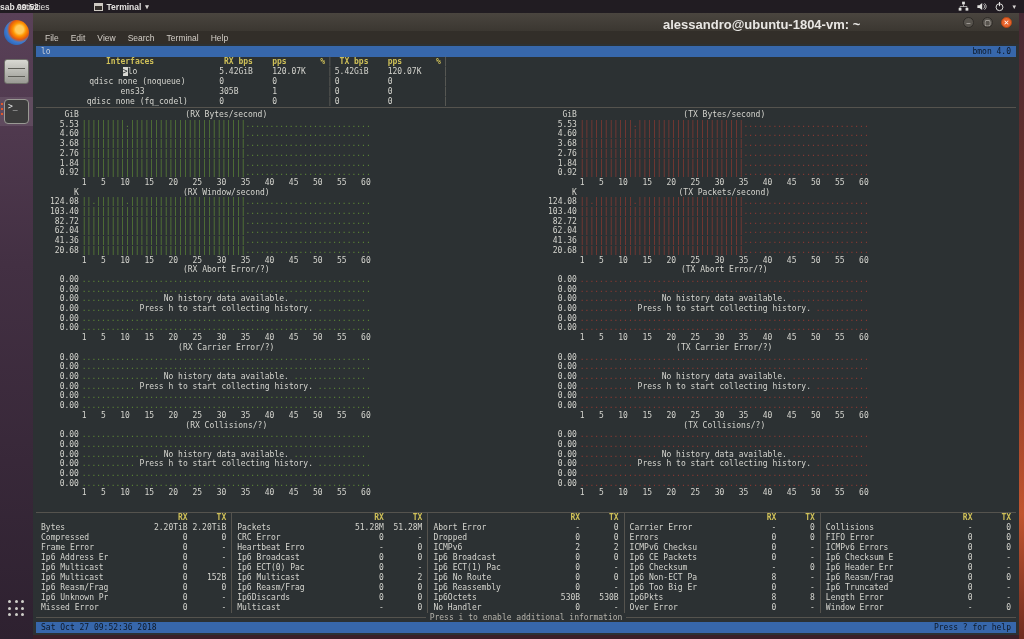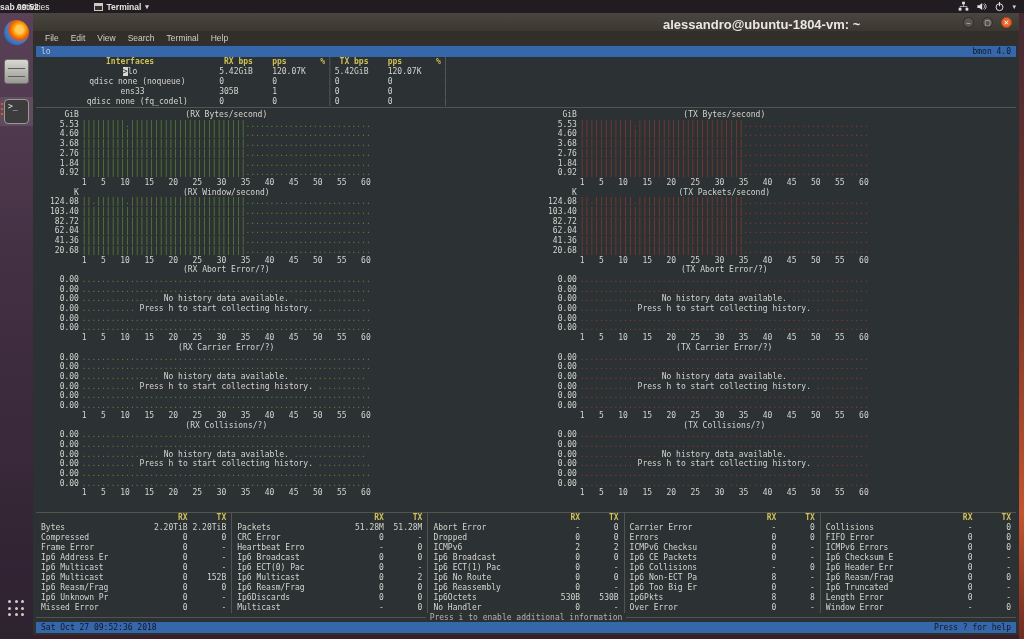--- a/index.html
+++ b/index.html
@@ -321,7 +321,7 @@
           <div class="srow"><span class="slabel">Errors</span><span class="sval">0</span><span class="sval">0</span></div>
           <div class="srow"><span class="slabel">ICMPv6 Checksu</span><span class="sval">0</span><span class="sval">-</span></div>
           <div class="srow"><span class="slabel">Ip6 CE Packets</span><span class="sval">0</span><span class="sval">-</span></div>
-          <div class="srow"><span class="slabel">Ip6 Collisions</span><span class="sval">-</span><span class="sval">0</span></div>
+          <div class="srow"><span class="slabel">Ip6 Checksum</span><span class="sval">-</span><span class="sval">0</span></div>
           <div class="srow"><span class="slabel">Ip6 Non-ECT Pa</span><span class="sval">8</span><span class="sval">-</span></div>
           <div class="srow"><span class="slabel">Ip6 Too Big Er</span><span class="sval">0</span><span class="sval">-</span></div>
           <div class="srow"><span class="slabel">Ip6Pkts</span><span class="sval">8</span><span class="sval">8</span></div>

